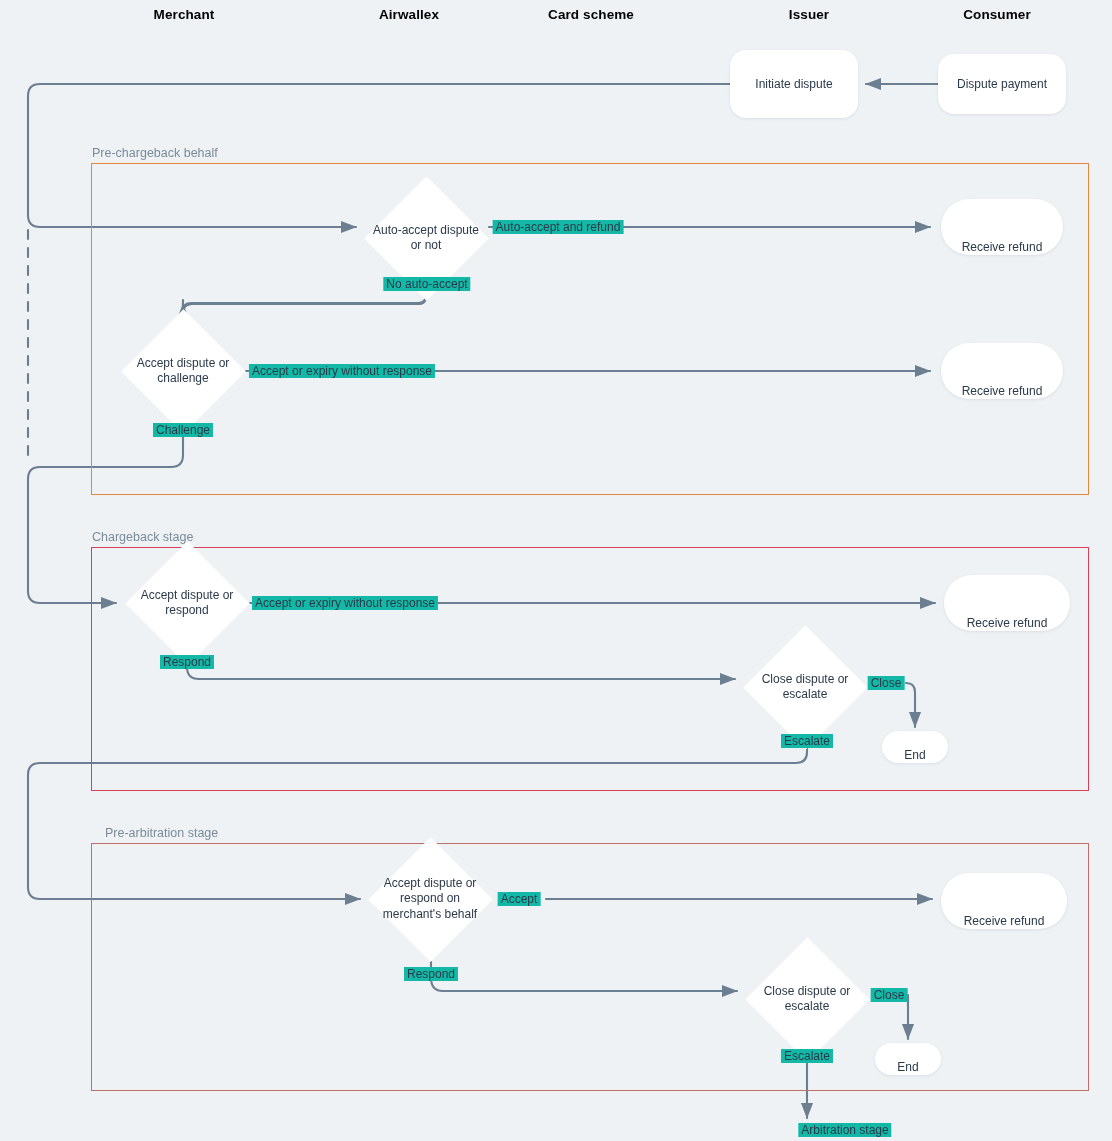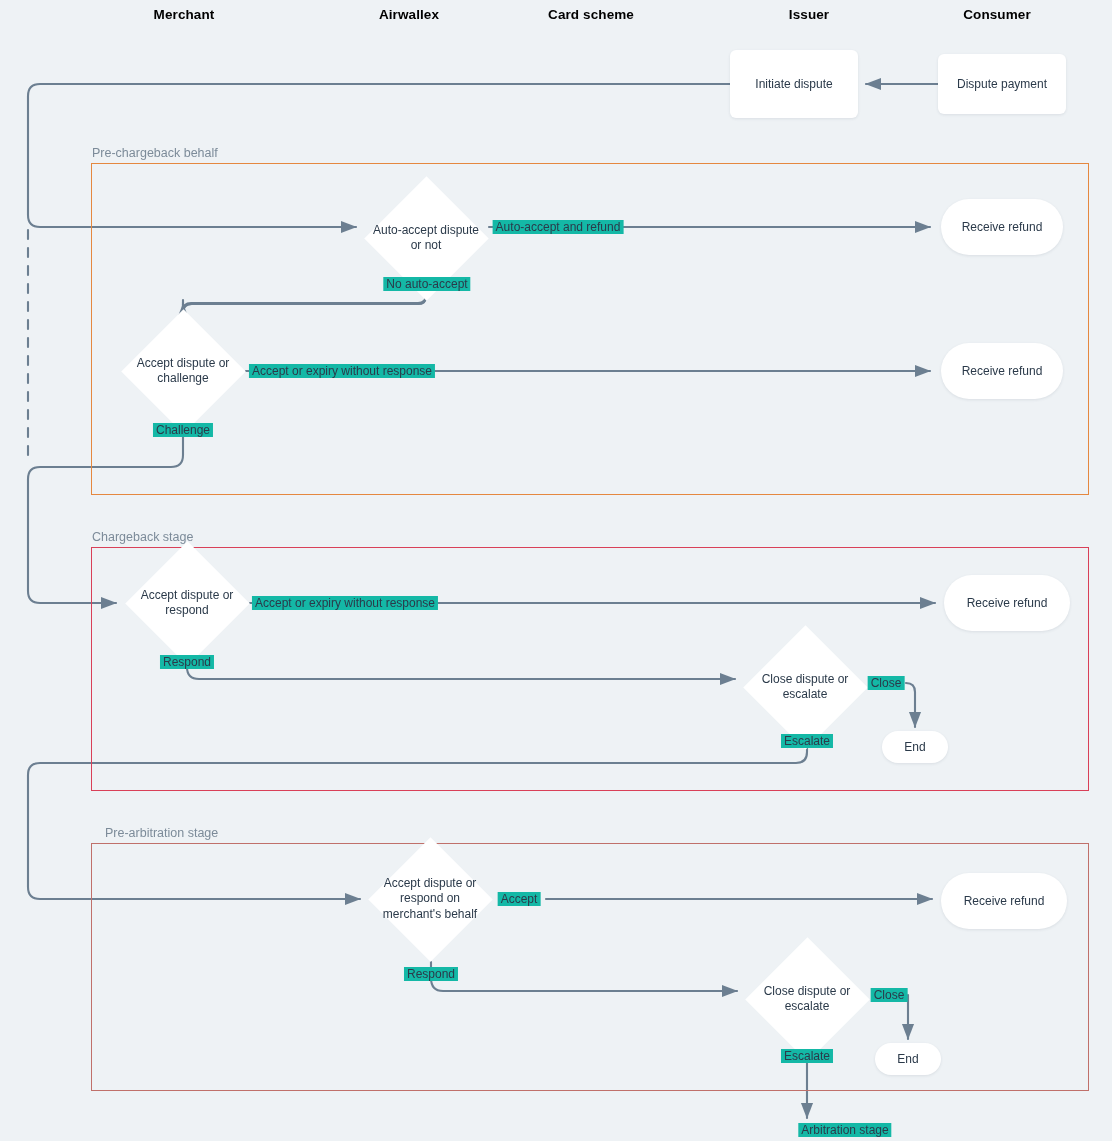--- a/index.html
+++ b/index.html
@@ -71,7 +71,7 @@
     transform: translate(-50%, -50%);
   }
   .node.rect {
-    border-radius: 6px;
+    border-radius: 16px;
     box-shadow: 0 1px 3px rgba(40,60,80,.10);
   }
   .node.pill {

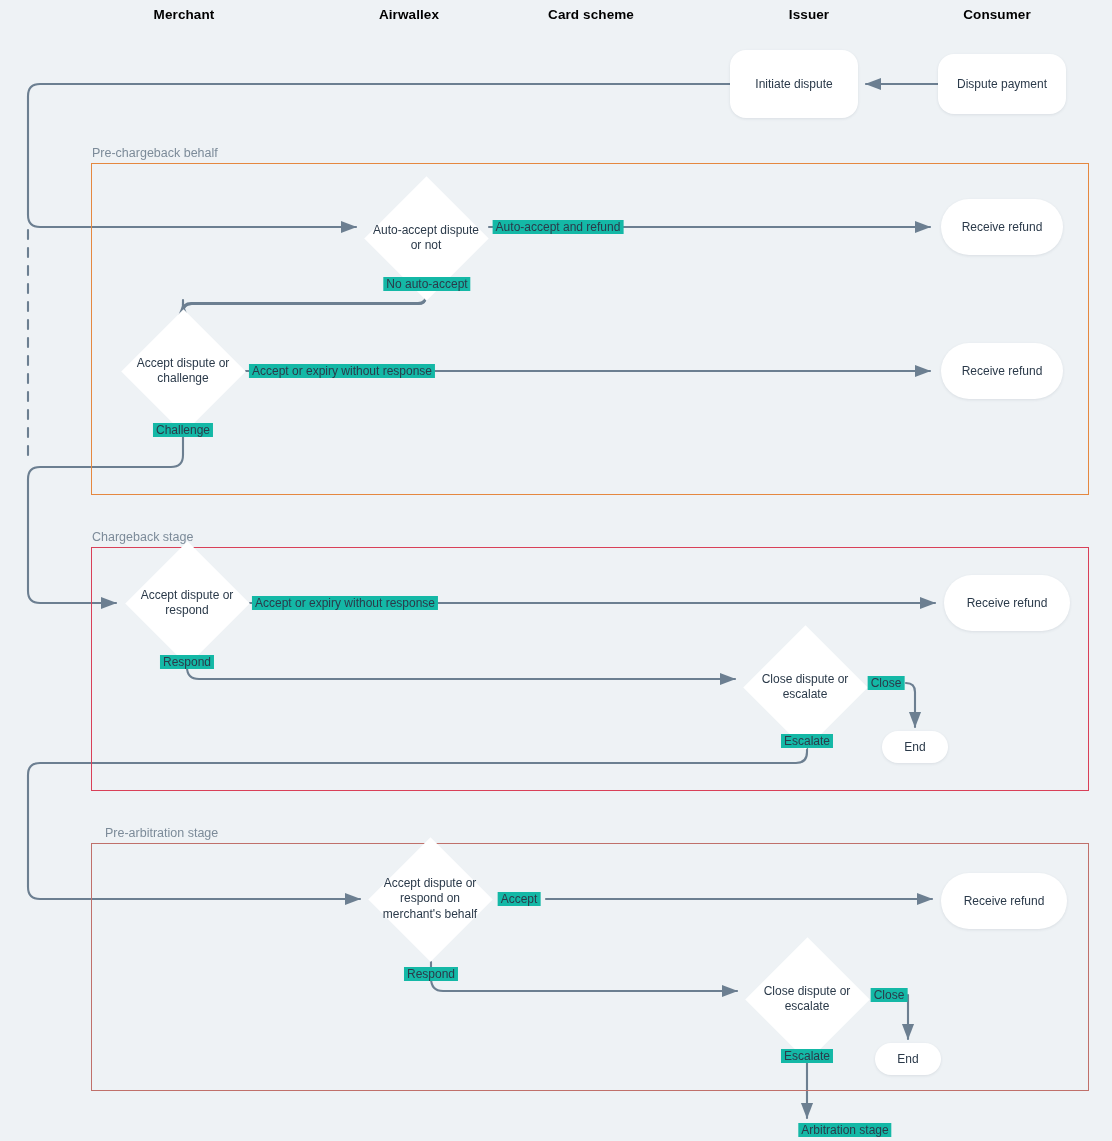--- a/index.html
+++ b/index.html
@@ -77,6 +77,7 @@
   .node.pill {
     border-radius: 999px;
     box-shadow: 0 1px 3px rgba(40,60,80,.10);
+    align-items: flex-end;
   }
 
   

